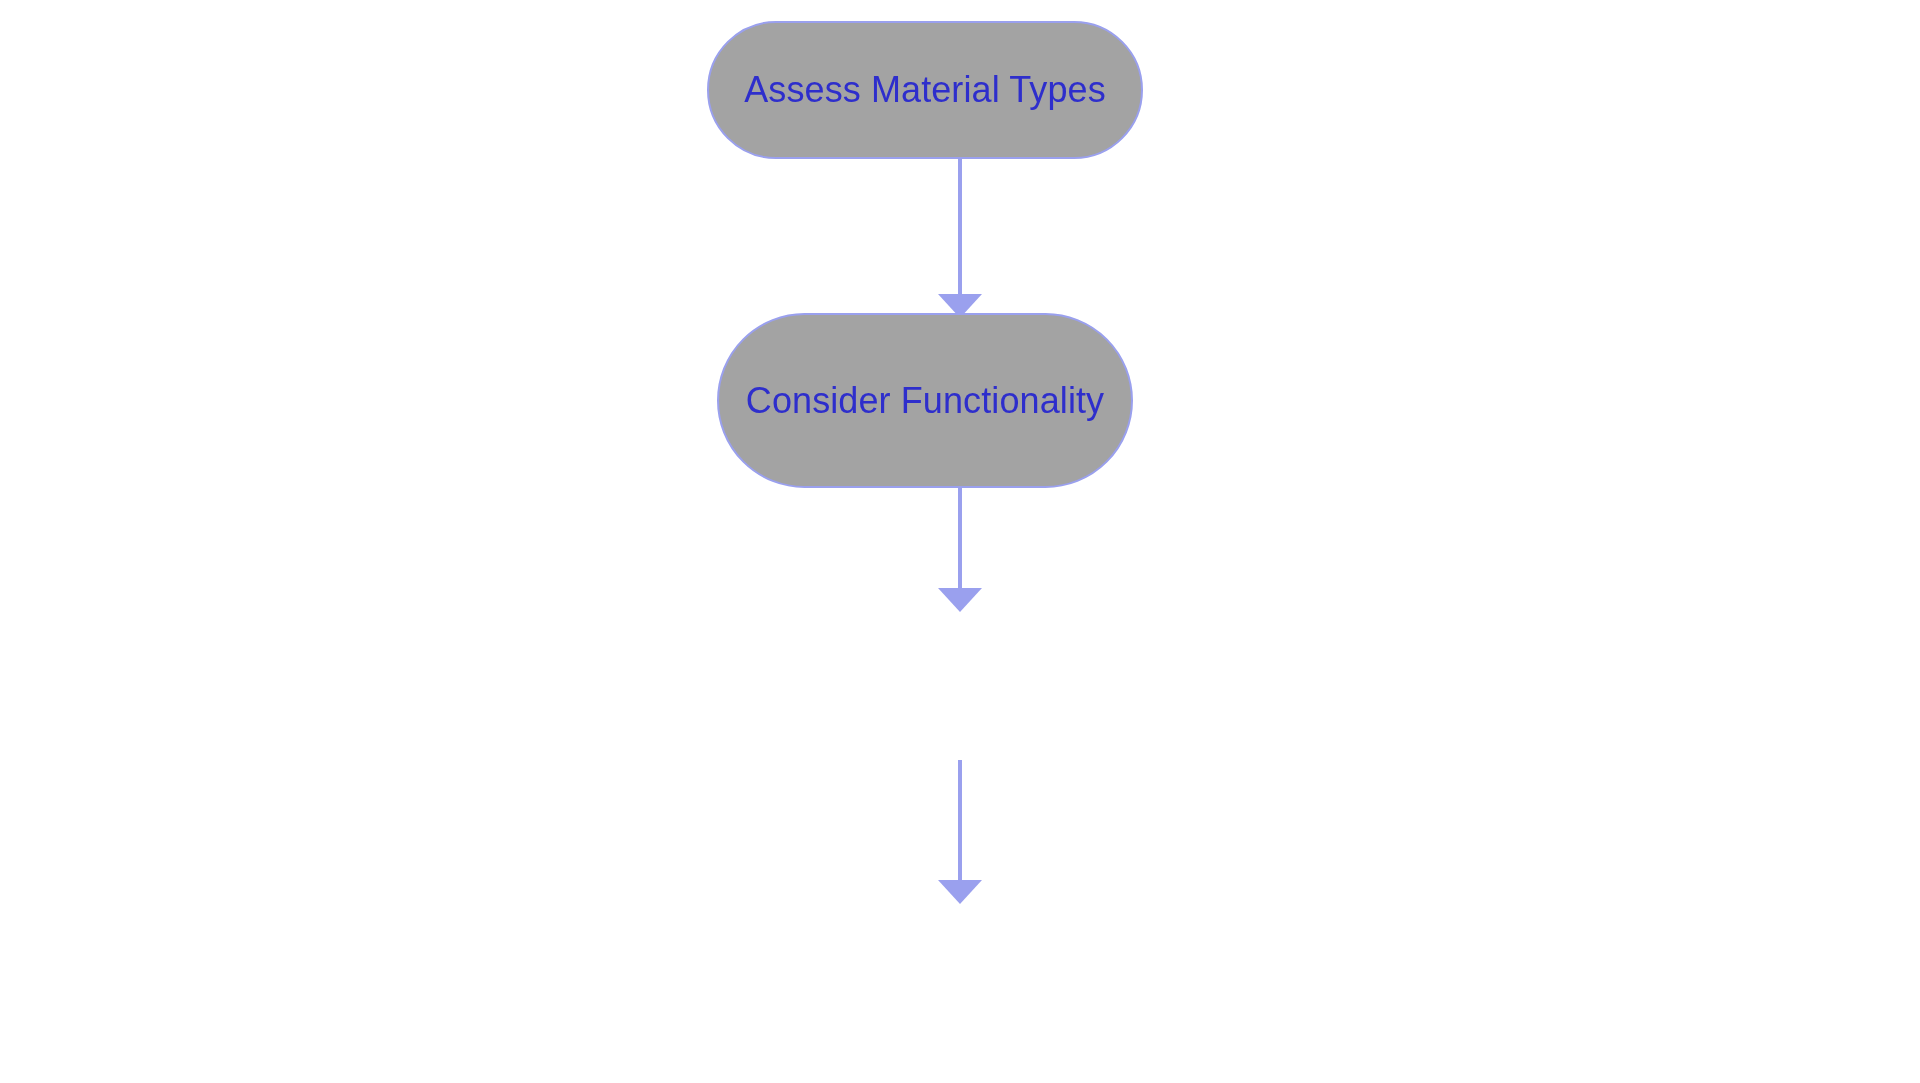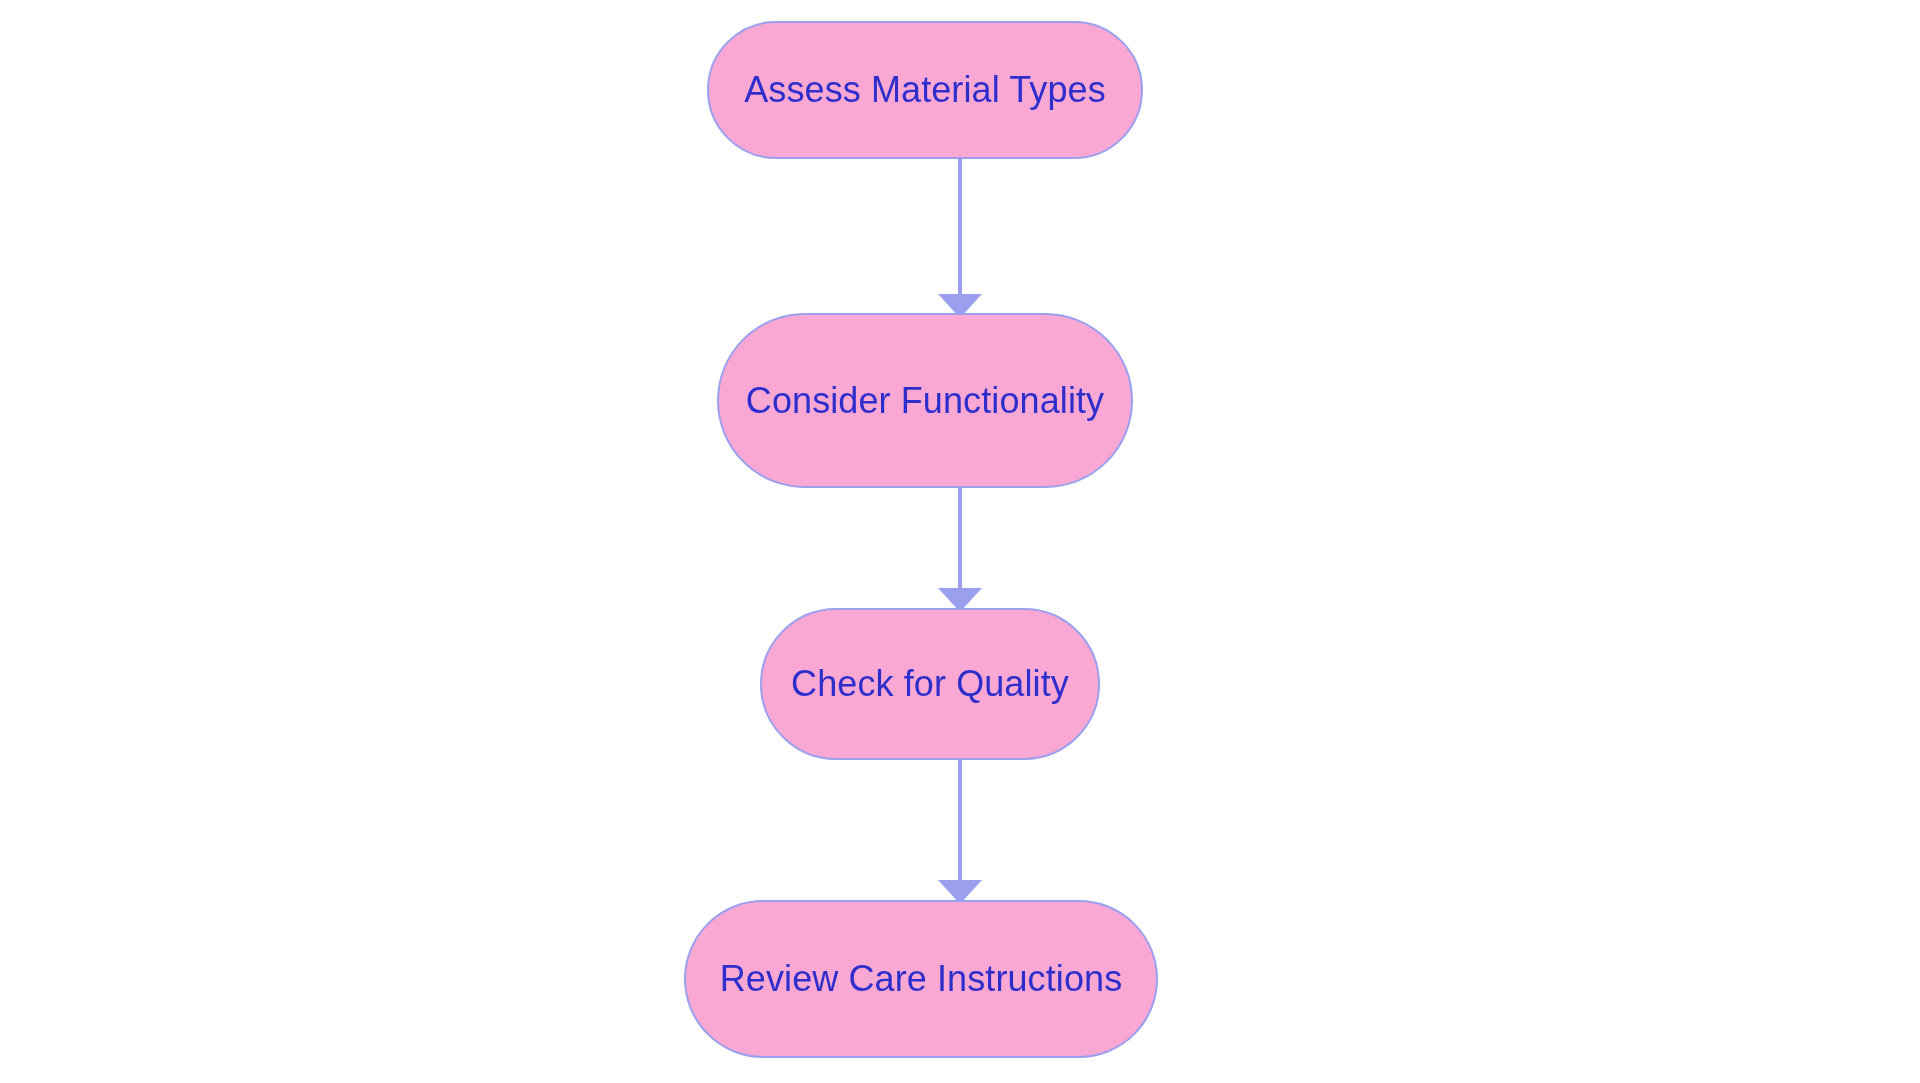--- a/index.html
+++ b/index.html
@@ -37,7 +37,7 @@
     display: flex;
     align-items: center;
     justify-content: center;
-    background: #f9a8d4;
+    background: #a3a3a3;
     border: 2px solid #9aa0ee;
     border-radius: 999px;
     text-align: center;

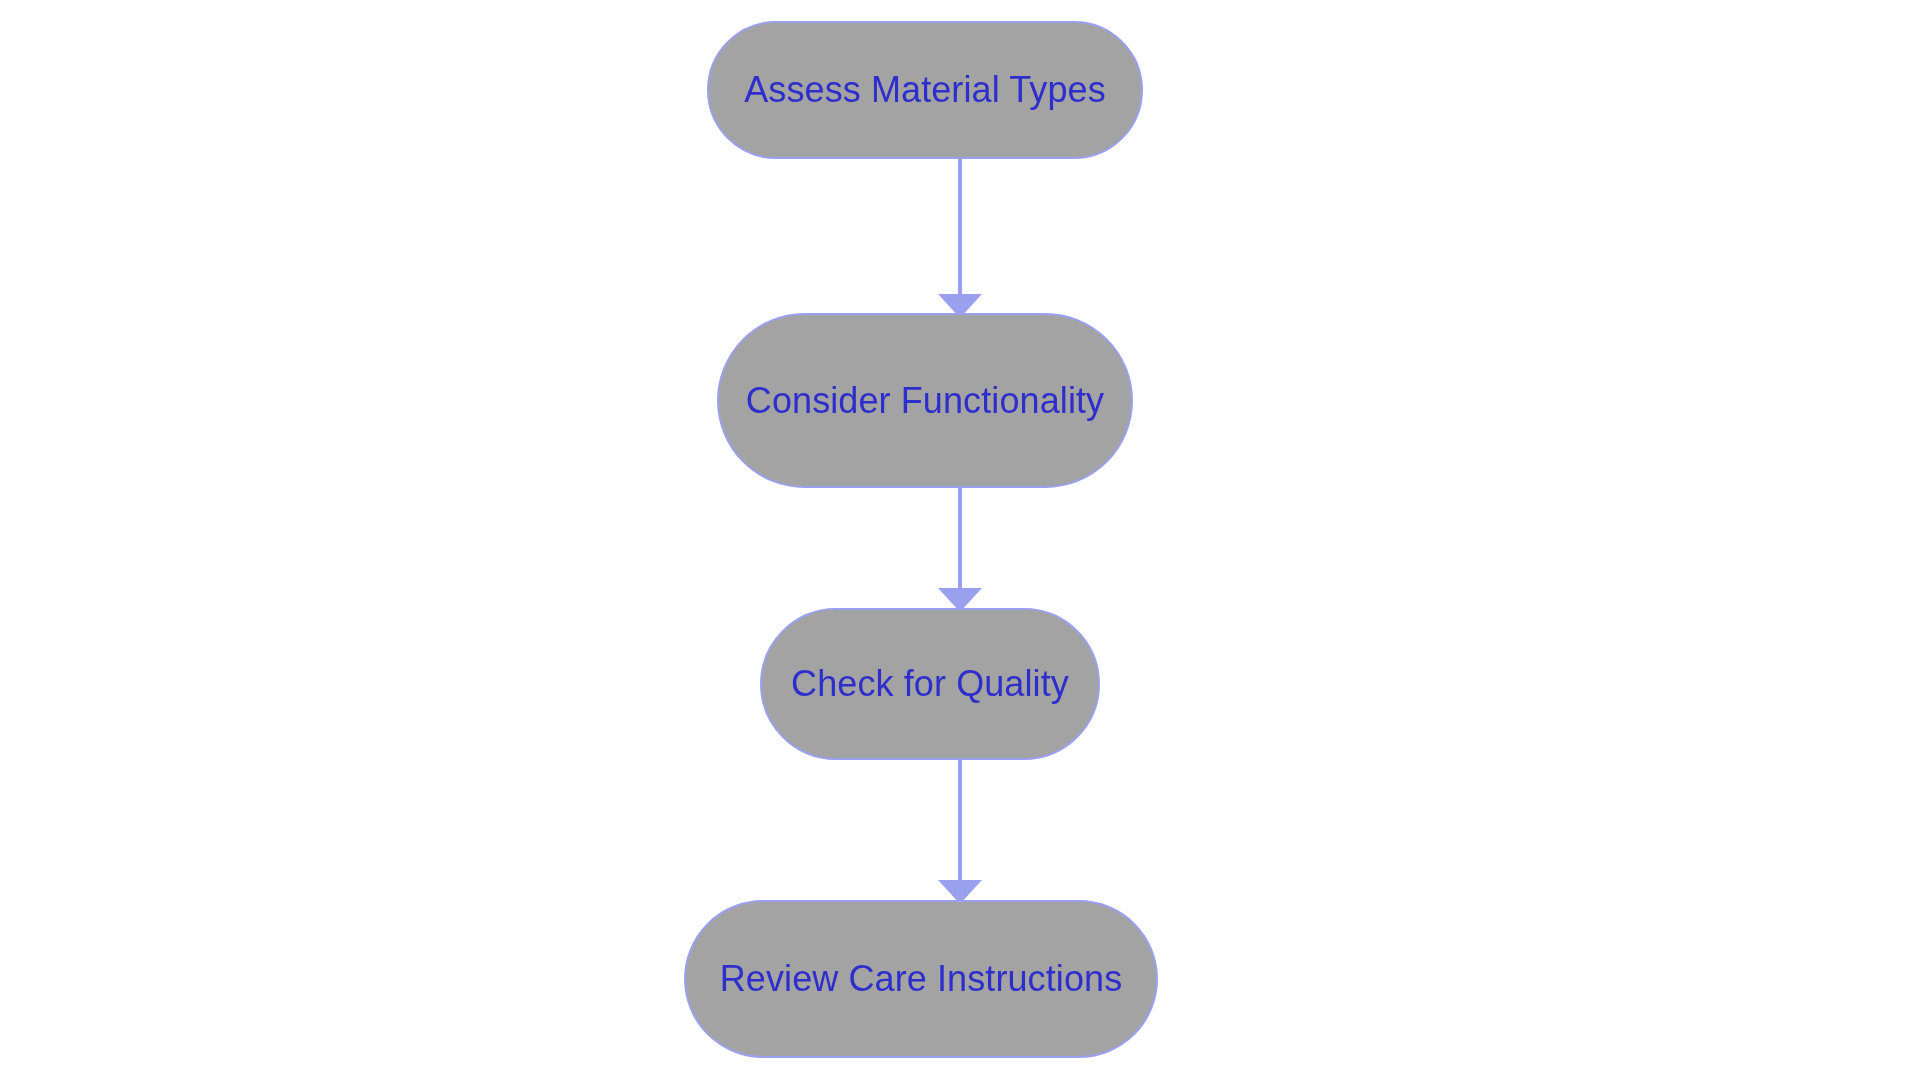--- a/index.html
+++ b/index.html
@@ -89,9 +89,6 @@
     <span class="node-label">Consider Functionality</span>
   </div>
 
-  <div class="node" style="left:760px; top:608px; width:340px; height:152px;">
-    <span class="node-label">Check for Quality</span>
-  </div>
 
   <div class="node" style="left:684px; top:900px; width:474px; height:158px;">
     <span class="node-label">Review Care Instructions</span>

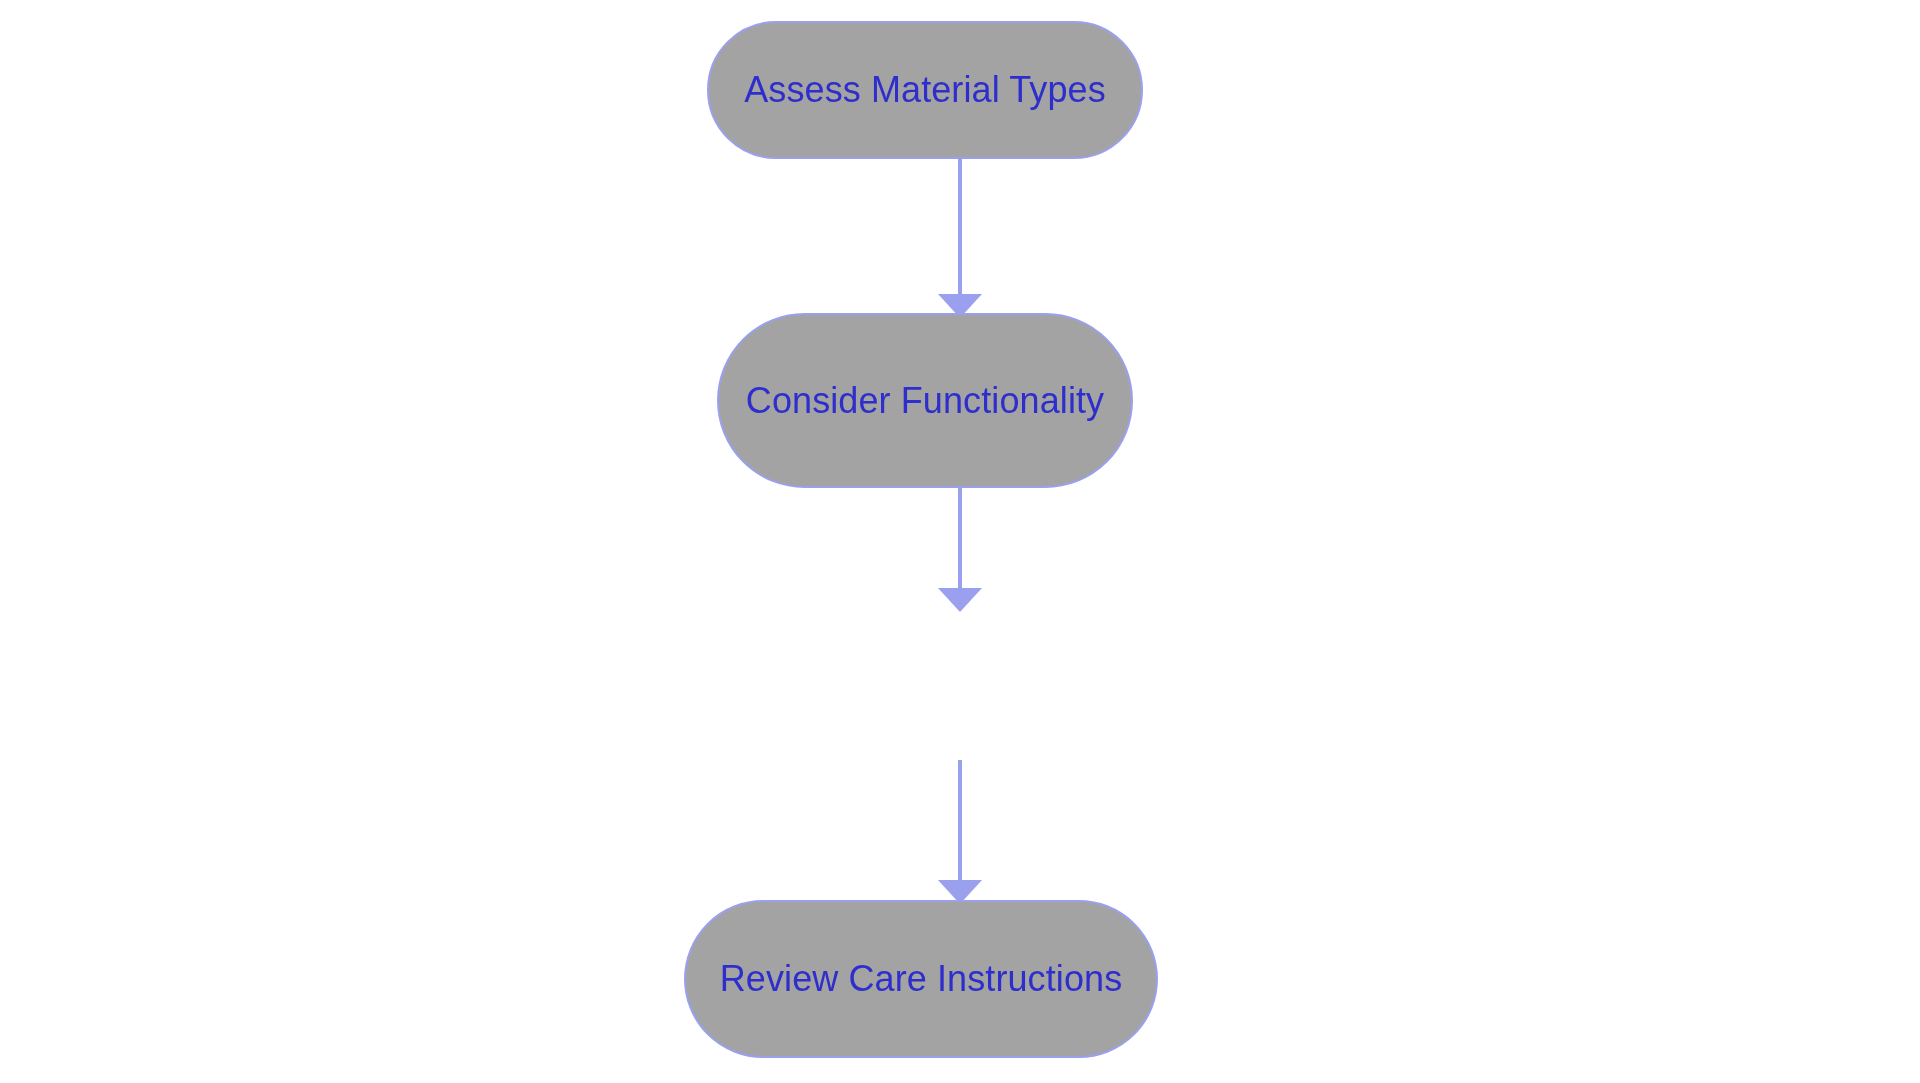--- a/index.html
+++ b/index.html
@@ -90,9 +90,6 @@
   </div>
 
 
-  <div class="node" style="left:684px; top:900px; width:474px; height:158px;">
-    <span class="node-label">Review Care Instructions</span>
-  </div>
 
 </div>
 

